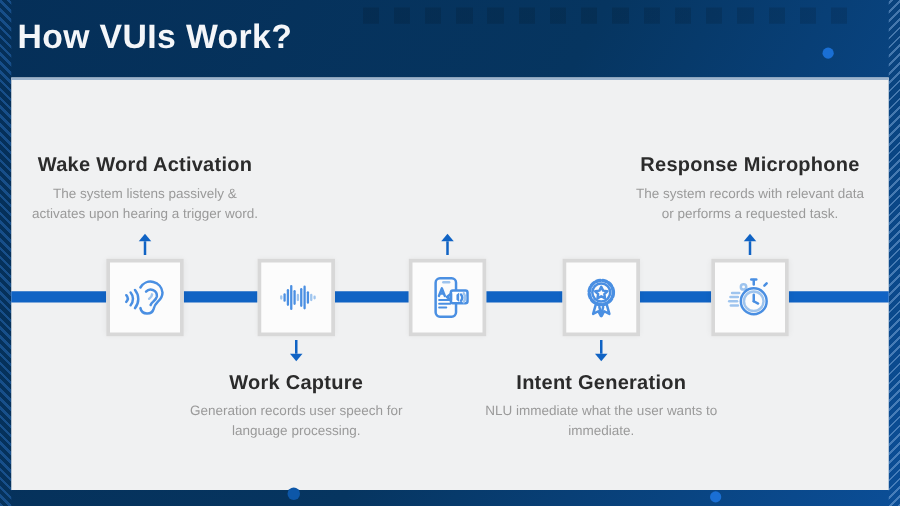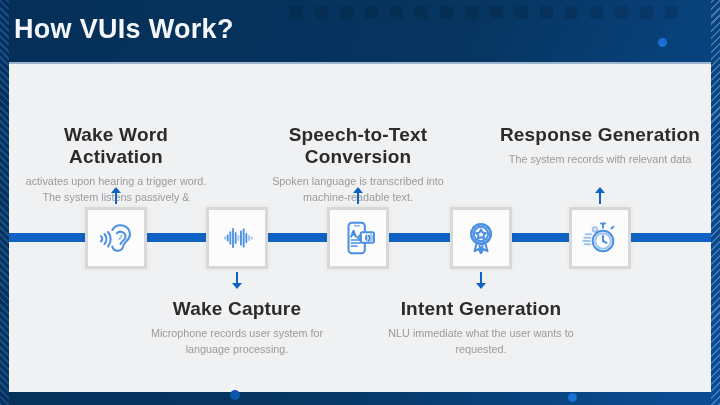--- a/index.html
+++ b/index.html
@@ -43,7 +43,7 @@
   .step-text{position:absolute;width:202px;text-align:center;}
   .step-text.top{top:60px}.step-text.bottom{top:234px}
   .tx1{left:6px}.tx2{left:127px}.tx3{left:248px}.tx4{left:371px}.tx5{left:490px}
-  .step-title{font-size:19px;font-weight:700;color:#2b2b2b;margin:0 0 5px 0;letter-spacing:.2px;}
+  .step-title{font-size:16px;font-weight:700;color:#2b2b2b;margin:0 0 5px 0;letter-spacing:.2px;}
   .step-desc{font-size:10.8px;color:#9a9a9a;line-height:1.5;}
   .step-desc span{display:block;}
   svg{display:block;}

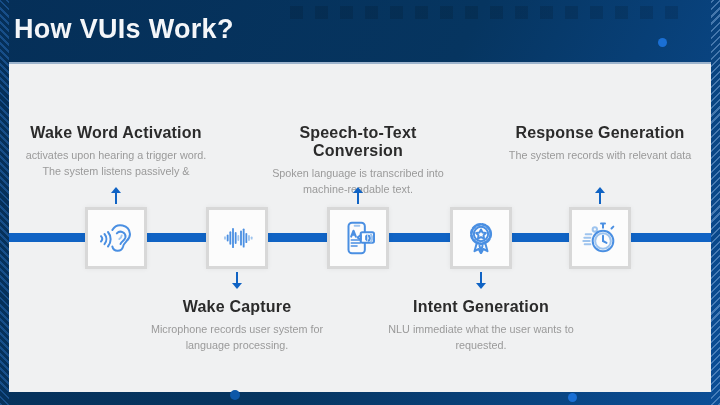--- a/index.html
+++ b/index.html
@@ -120,13 +120,6 @@
       </div>
     </div>
 
-    <div class="step-text top tx3">
-      <div class="step-title">Speech-to-Text Conversion</div>
-      <div class="step-desc">
-        <span>Spoken language is transcribed into</span>
-        <span>machine-readable text.</span>
-      </div>
-    </div>
     <div class="arrow up ar3">
         <i class="head"></i>
         <i class="stem"></i>

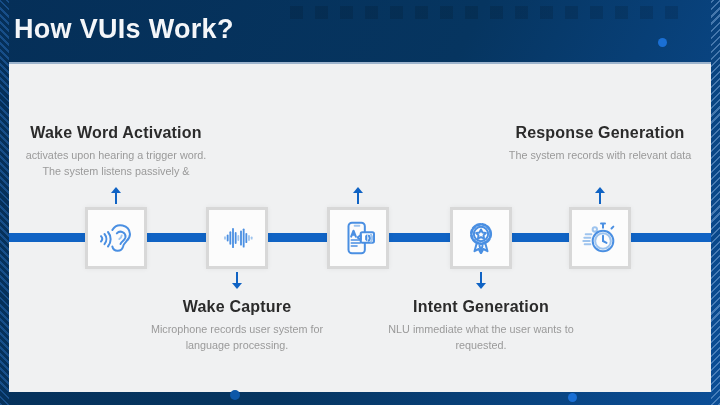--- a/index.html
+++ b/index.html
@@ -164,7 +164,7 @@
     </div>
 
     <div class="step-text top tx5">
-      <div class="step-title">Response Generation</div>
+      <div class="step-title">Response Microphone</div>
       <div class="step-desc">
         <span>The system records with relevant data</span>
       </div>

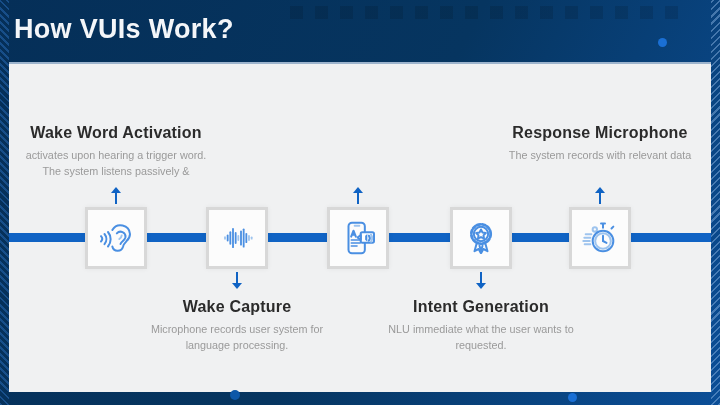--- a/index.html
+++ b/index.html
@@ -66,8 +66,8 @@
     <div class="step-text top tx1">
       <div class="step-title">Wake Word Activation</div>
       <div class="step-desc">
+        <span>The system listens passively &amp;</span>
         <span>activates upon hearing a trigger word.</span>
-        <span>The system listens passively &amp;</span>
       </div>
     </div>
     <div class="arrow up ar1">

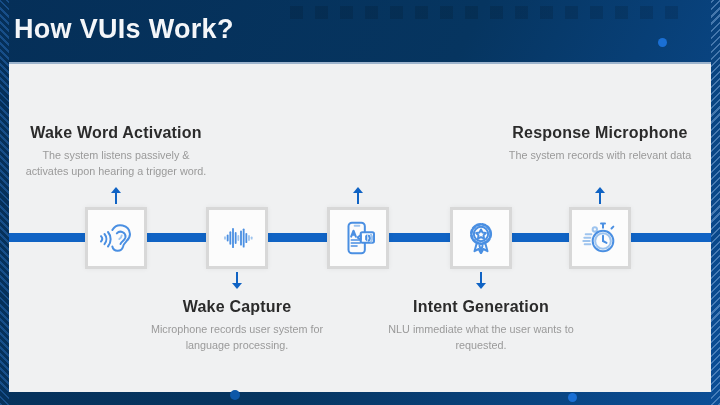--- a/index.html
+++ b/index.html
@@ -167,6 +167,7 @@
       <div class="step-title">Response Microphone</div>
       <div class="step-desc">
         <span>The system records with relevant data</span>
+        <span>or performs a requested task.</span>
       </div>
     </div>
     <div class="arrow up ar5">

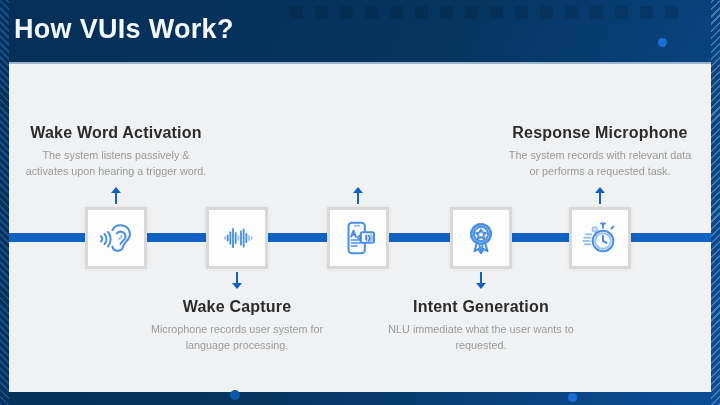--- a/index.html
+++ b/index.html
@@ -113,7 +113,7 @@
         <i class="stem"></i>
       </div>
     <div class="step-text bottom tx2">
-      <div class="step-title">Wake Capture</div>
+      <div class="step-title">Work Capture</div>
       <div class="step-desc">
         <span>Microphone records user system for</span>
         <span>language processing.</span>

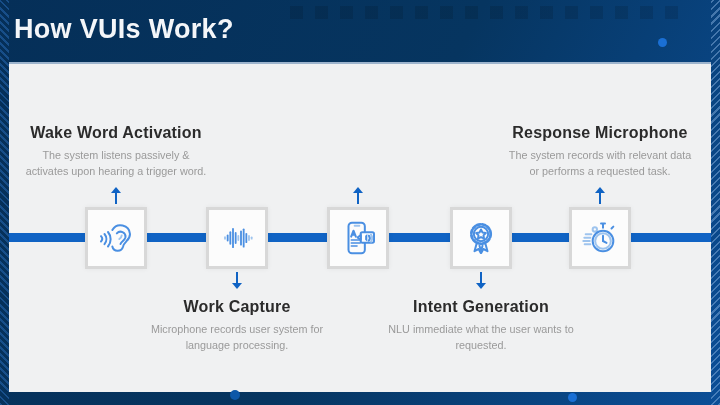--- a/index.html
+++ b/index.html
@@ -115,7 +115,7 @@
     <div class="step-text bottom tx2">
       <div class="step-title">Work Capture</div>
       <div class="step-desc">
-        <span>Microphone records user system for</span>
+        <span>Generation records user speech for</span>
         <span>language processing.</span>
       </div>
     </div>

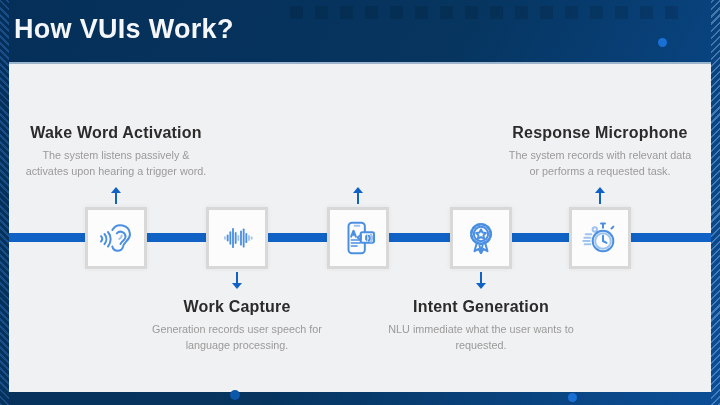--- a/index.html
+++ b/index.html
@@ -159,7 +159,7 @@
       <div class="step-title">Intent Generation</div>
       <div class="step-desc">
         <span>NLU immediate what the user wants to</span>
-        <span>requested.</span>
+        <span>immediate.</span>
       </div>
     </div>
 

